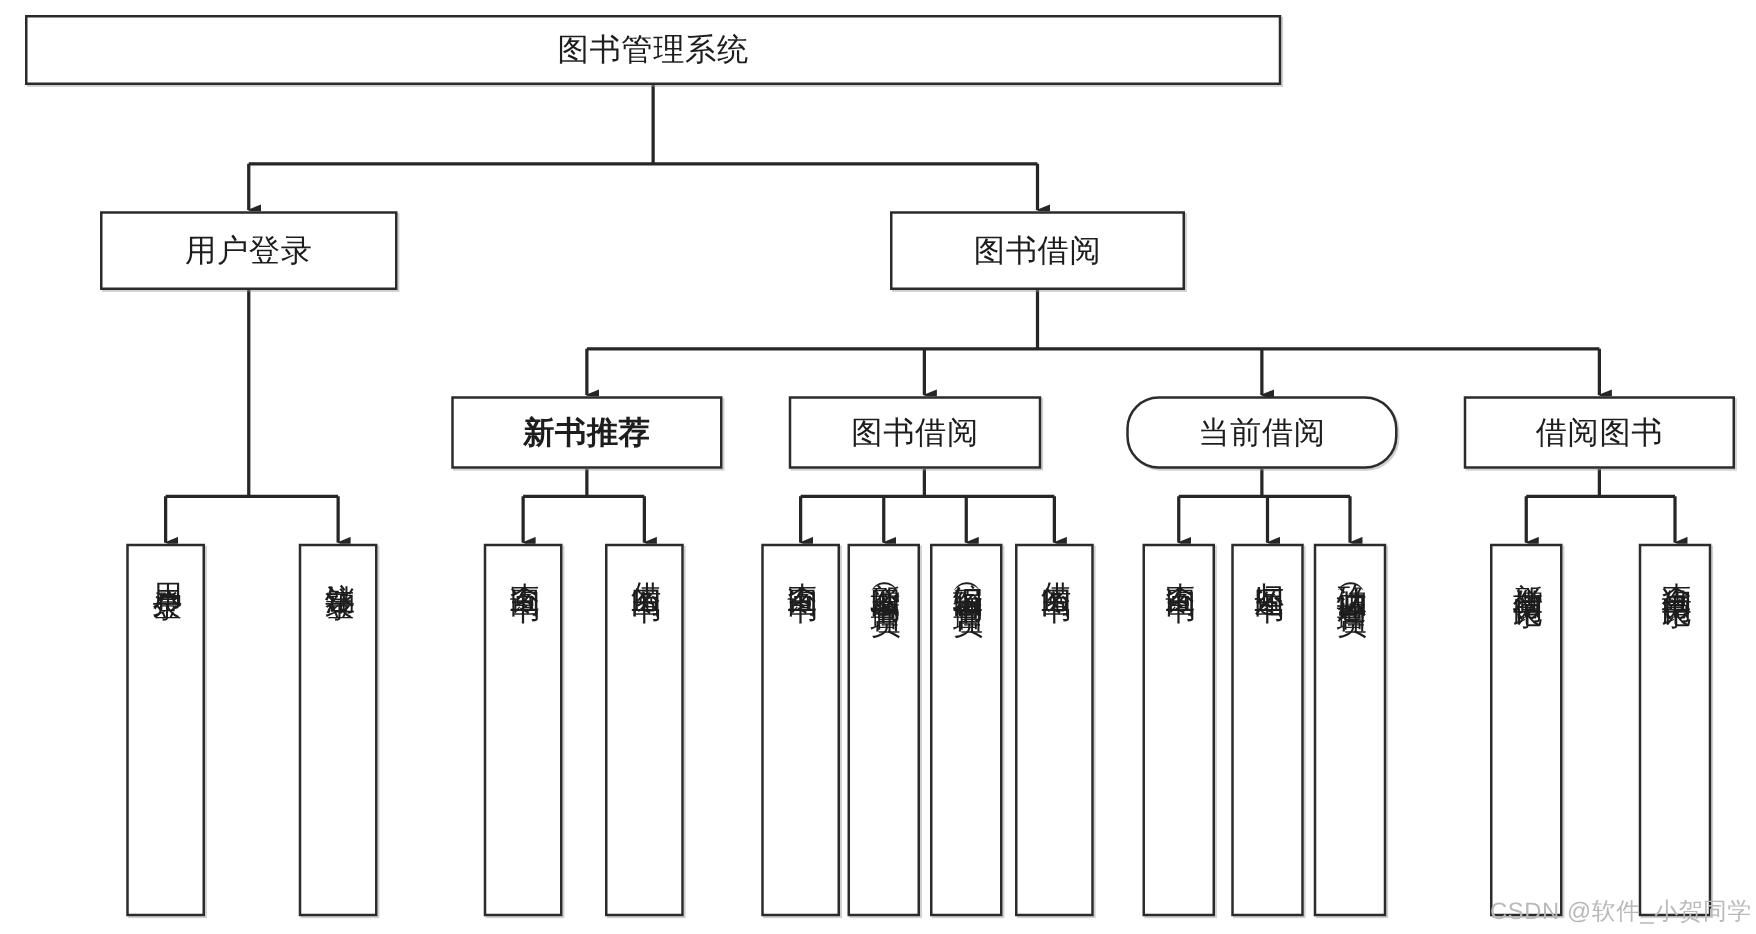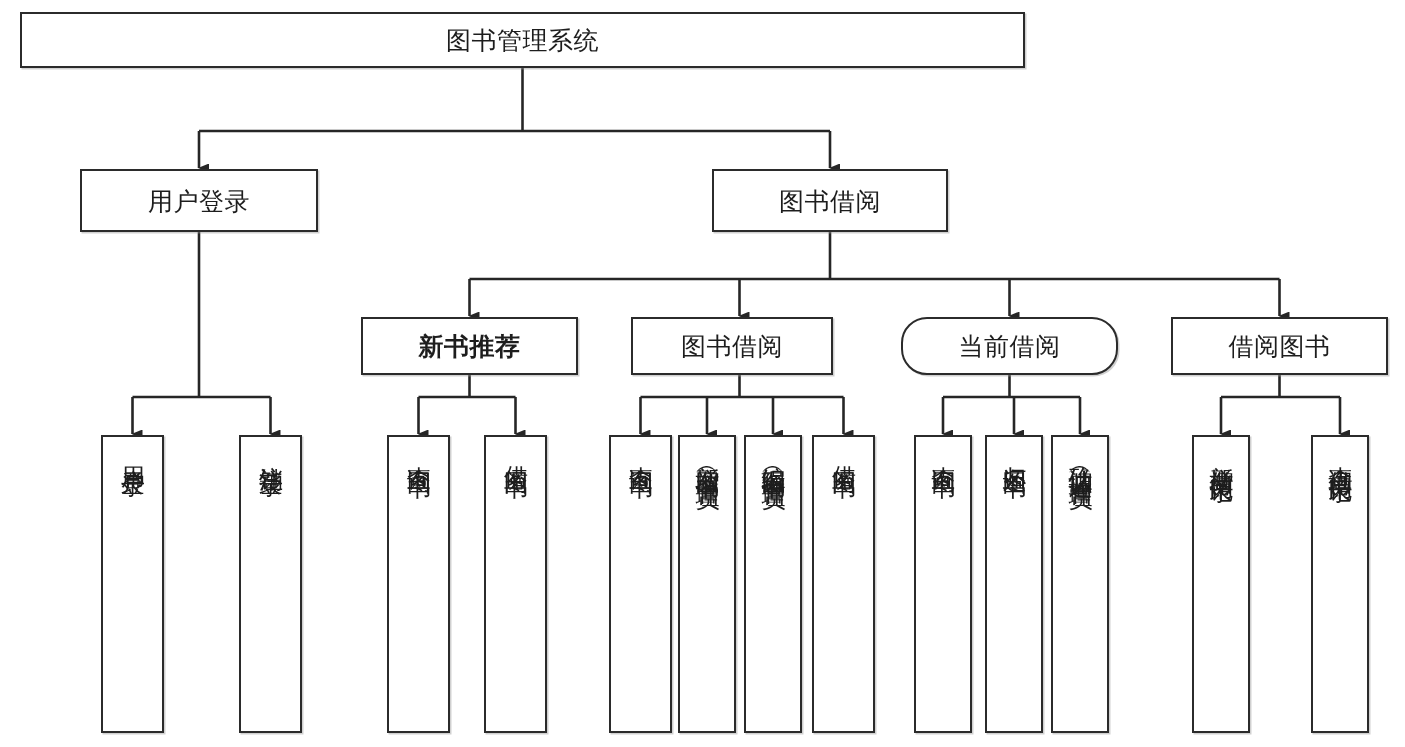--- a/index.html
+++ b/index.html
@@ -180,6 +180,7 @@
       </div>
     </div>
 
+  <div class="watermark" style="left: 1192px; top: 716px;">CSDN @软件_小贺同学</div>
 </div>
 
 </body></html>

